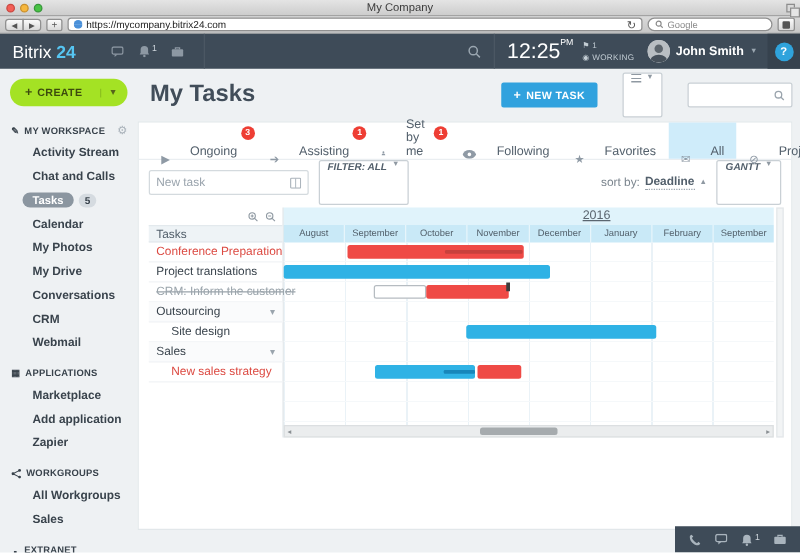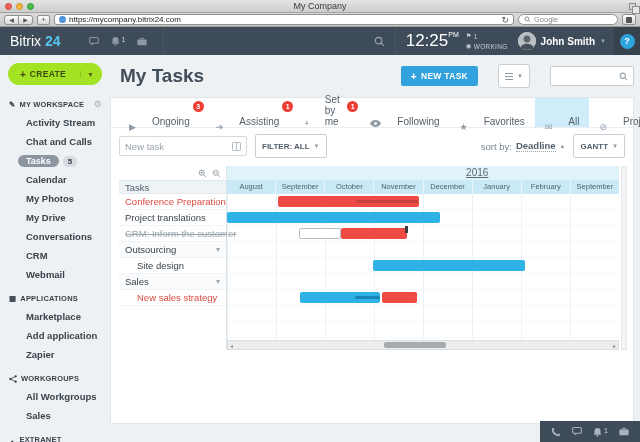--- a/index.html
+++ b/index.html
@@ -82,9 +82,9 @@
   .btn-blue { height:20px; background:#31a2de; color:#fff; font-size:8.5px; font-weight:bold; border-radius:2px;
               padding:0 10px; display:flex; align-items:center; gap:4px; letter-spacing:.3px; }
   .btn-blue .pl { font-size:10px; }
-  .btn-wht { height:24px; background:#fff; border:1px solid #c9d0d5; border-radius:2px;
-             display:flex; align-items:center; justify-content:center; gap:4px; padding:0 6px;
-             font-size:8px; font-weight:bold; color:#525f6b; }
+  .btn-wht { height:36px; background:#fff; border:1px solid #c9d0d5; border-radius:2px;
+             display:flex; justify-content:center; gap:4px; padding:0 6px;
+             font-size:8px; font-weight:bold; color:#525f6b;font-style:italic; }
   .caret { font-size:6px; color:#8f99a2; }
   .listico { width:8px; height:7px; background:repeating-linear-gradient(#8f99a2 0 1px, transparent 1px 3px); }
   .head-search { height:20px; width:84px; background:#fff; border:1px solid #c9d0d5; border-radius:2px;

